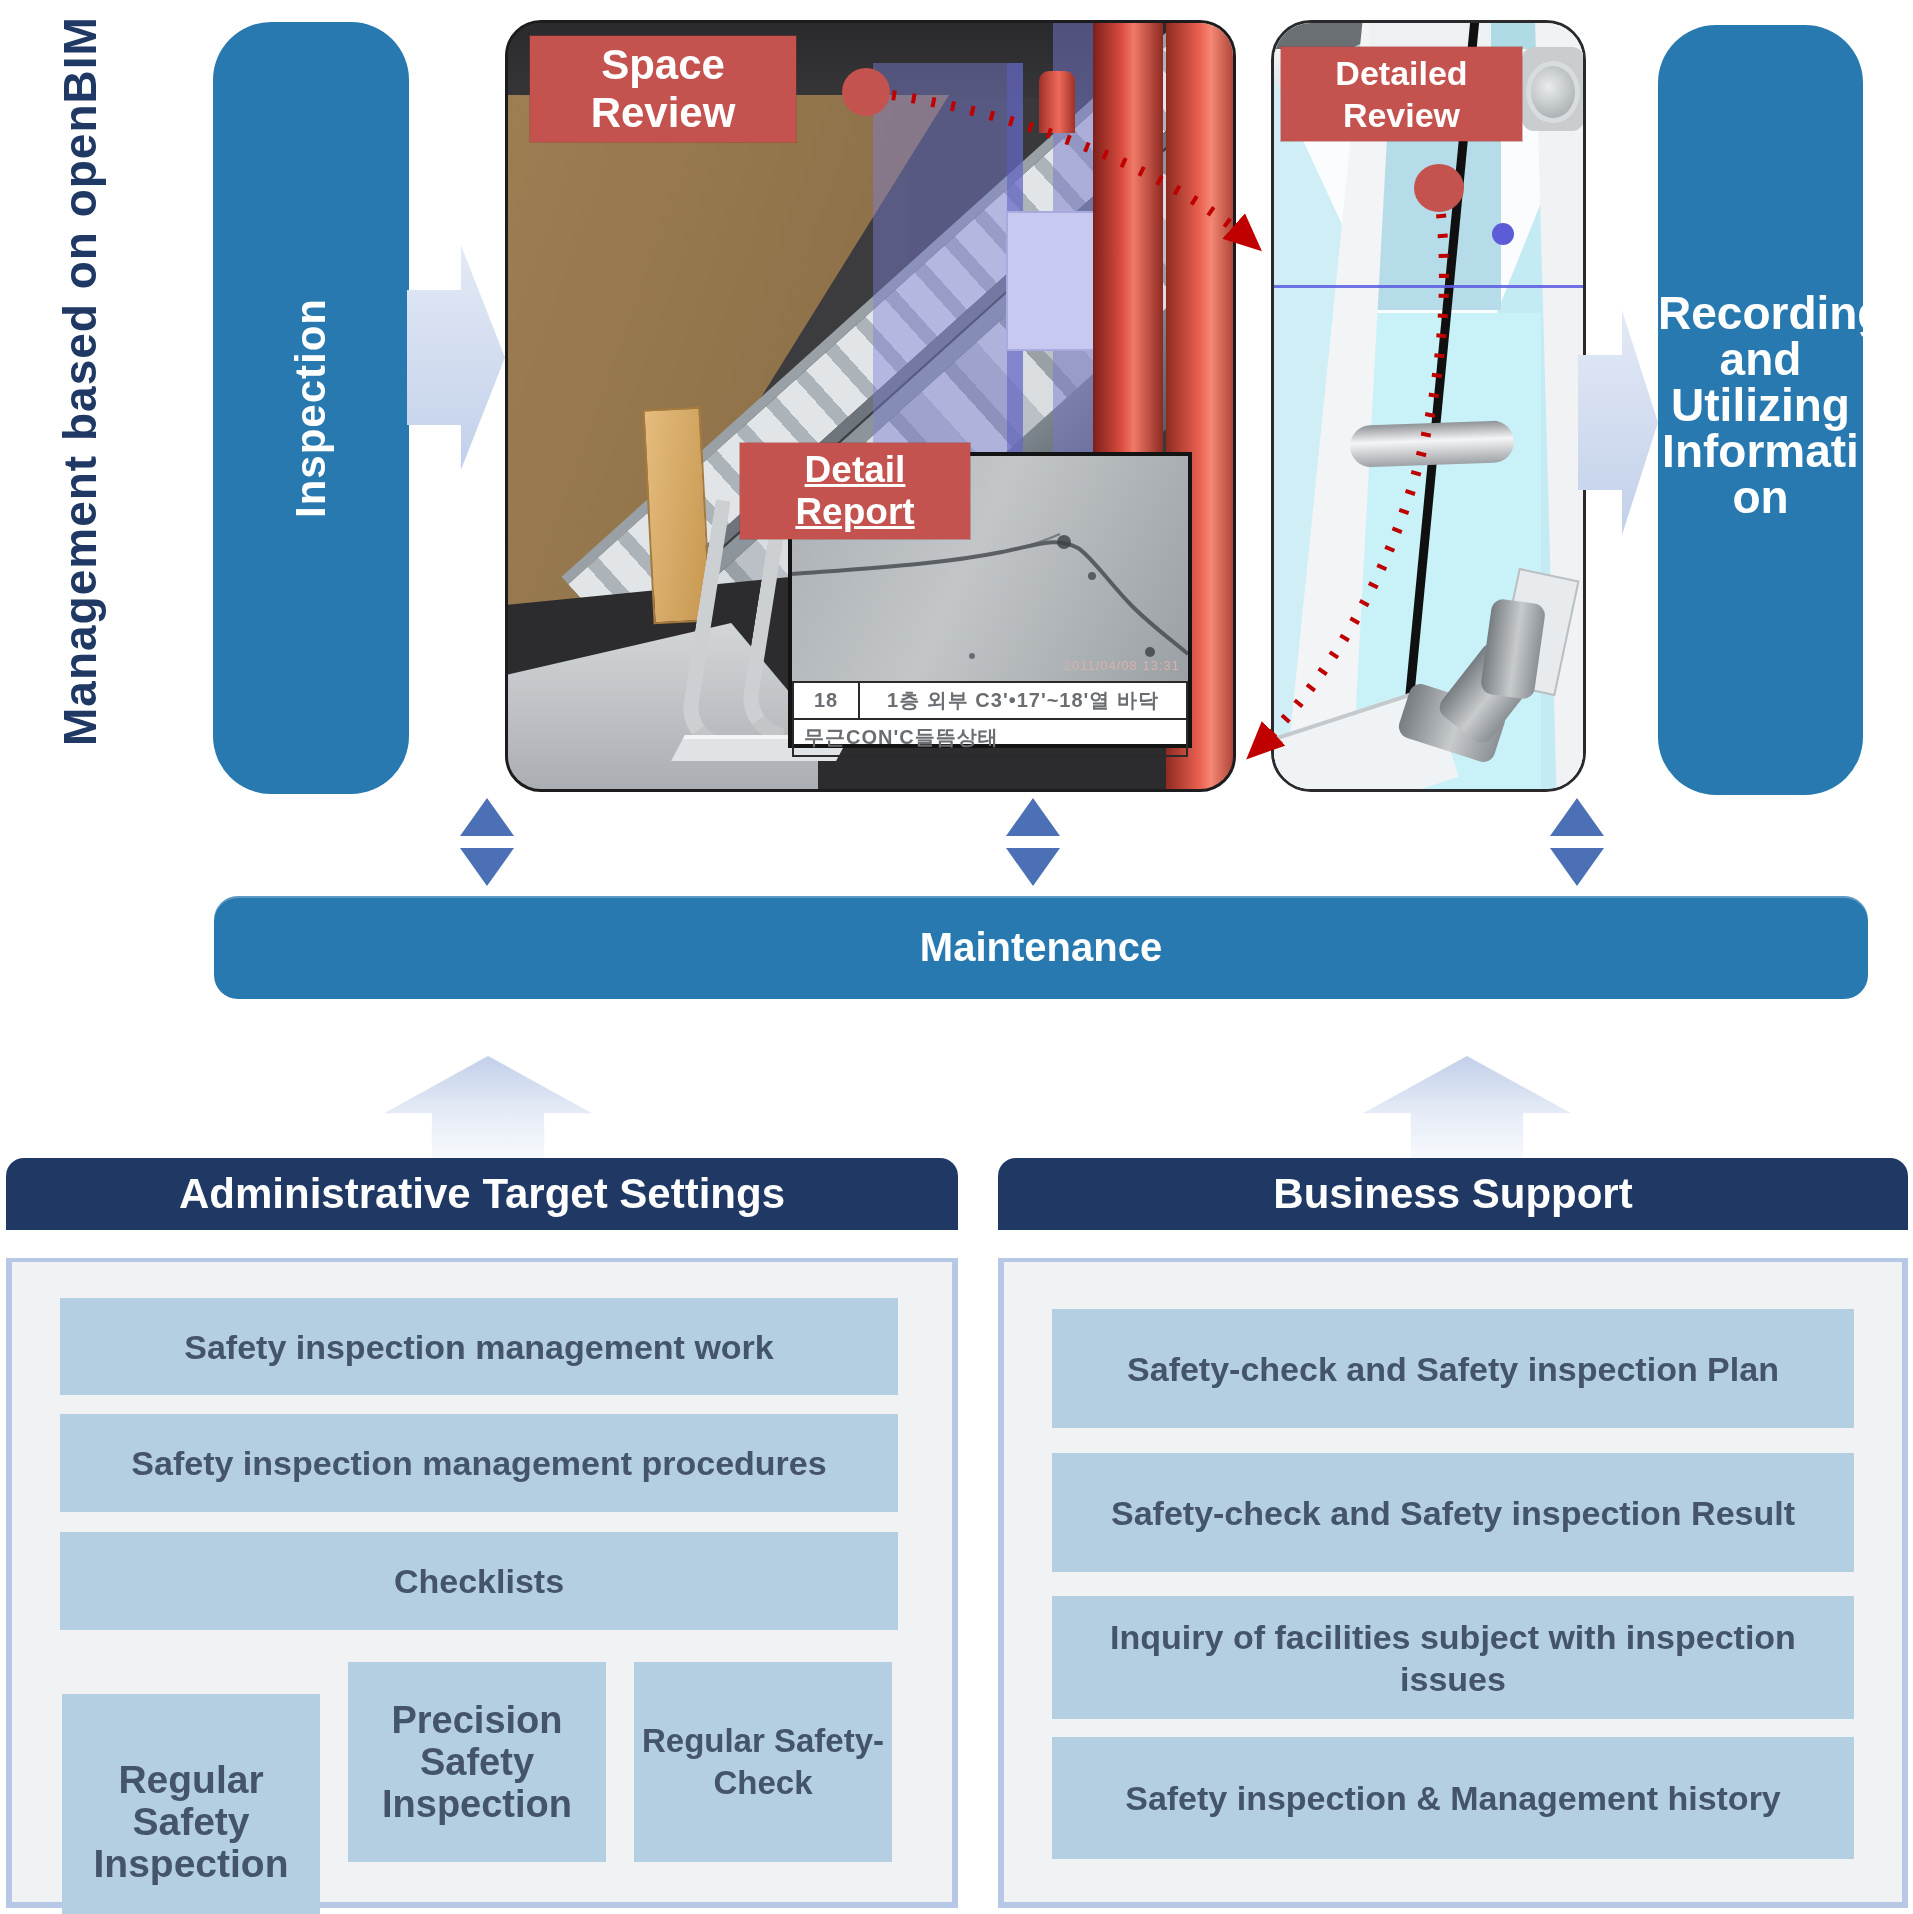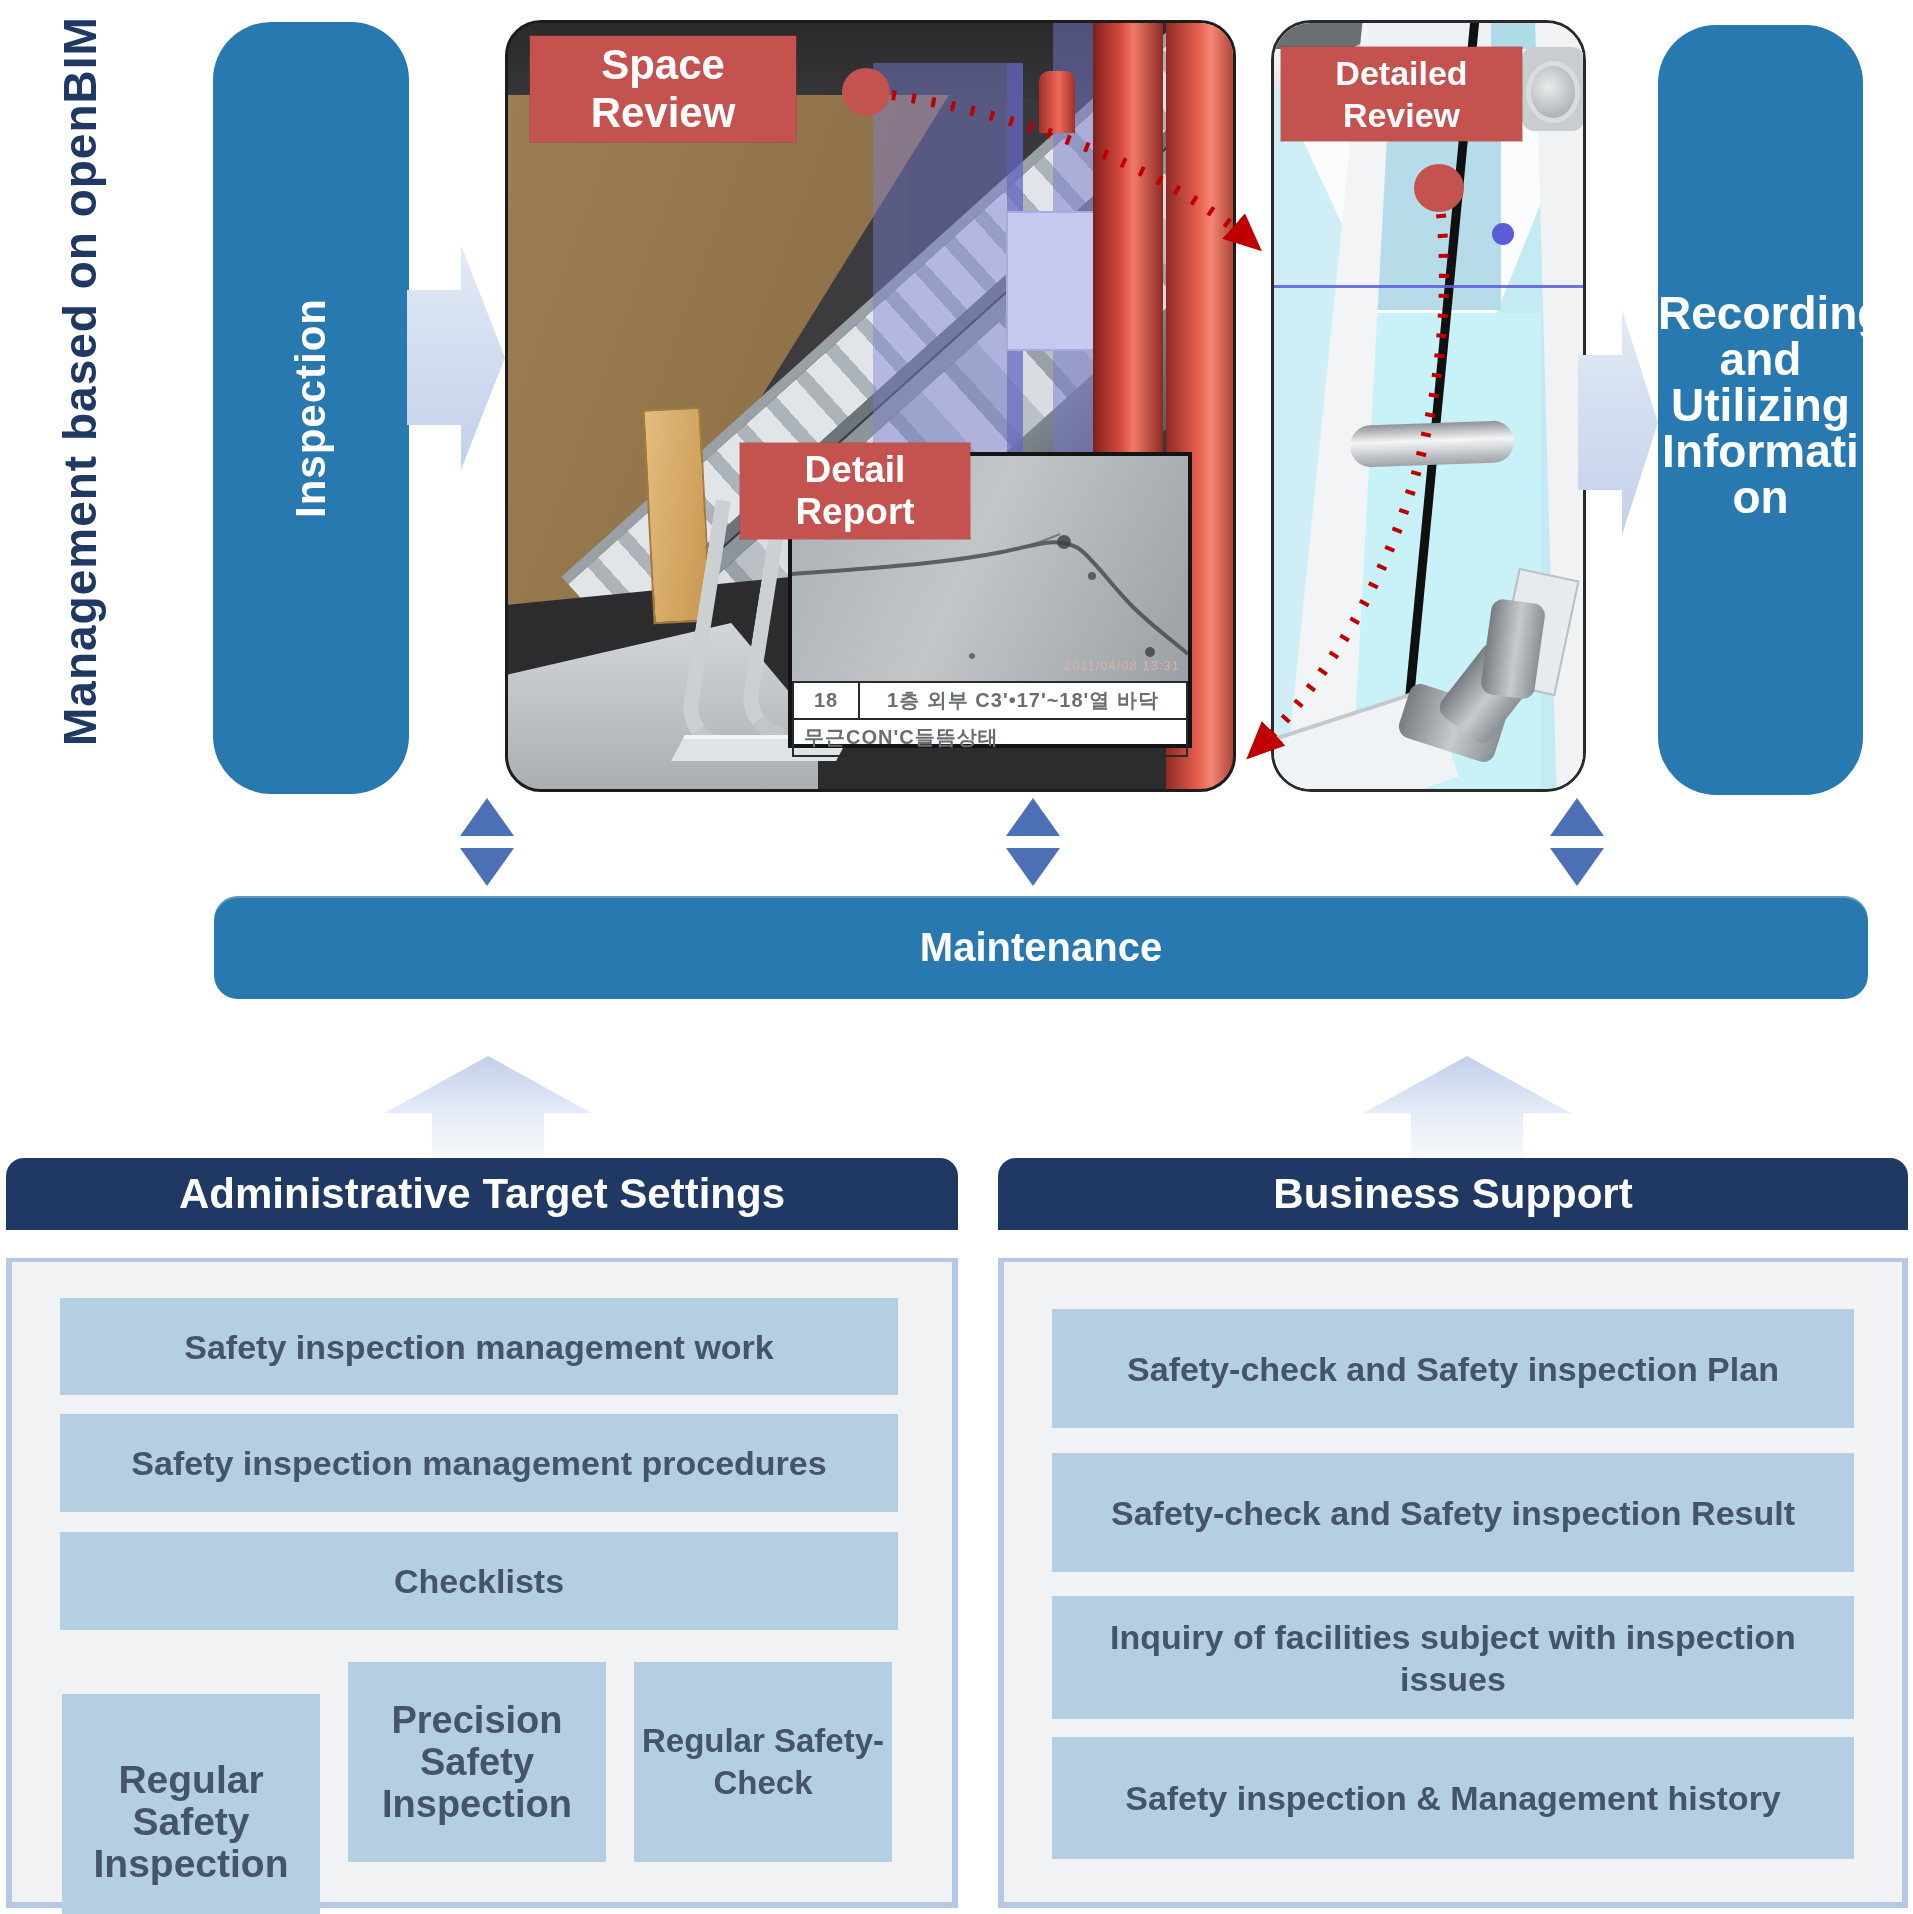--- a/index.html
+++ b/index.html
@@ -126,7 +126,7 @@
     display:flex; align-items:center; justify-content:center; text-align:center; z-index:30;
     box-shadow:0 0 0 1px rgba(160,50,45,.35); }
   .lbl-space   { left:530px; top:36px; width:266px; height:106px; font-size:42px; }
-  .lbl-detail  { left:740px; top:443px; width:230px; height:96px; font-size:37px; z-index:34; }
+  .lbl-detail  { left:740px; top:443px; width:230px; height:96px; font-size:37px; z-index:34;text-decoration:underline; }
   .lbl-review  { left:1281px; top:47px; width:241px; height:94px; font-size:34px; line-height:42px; }
 
   

